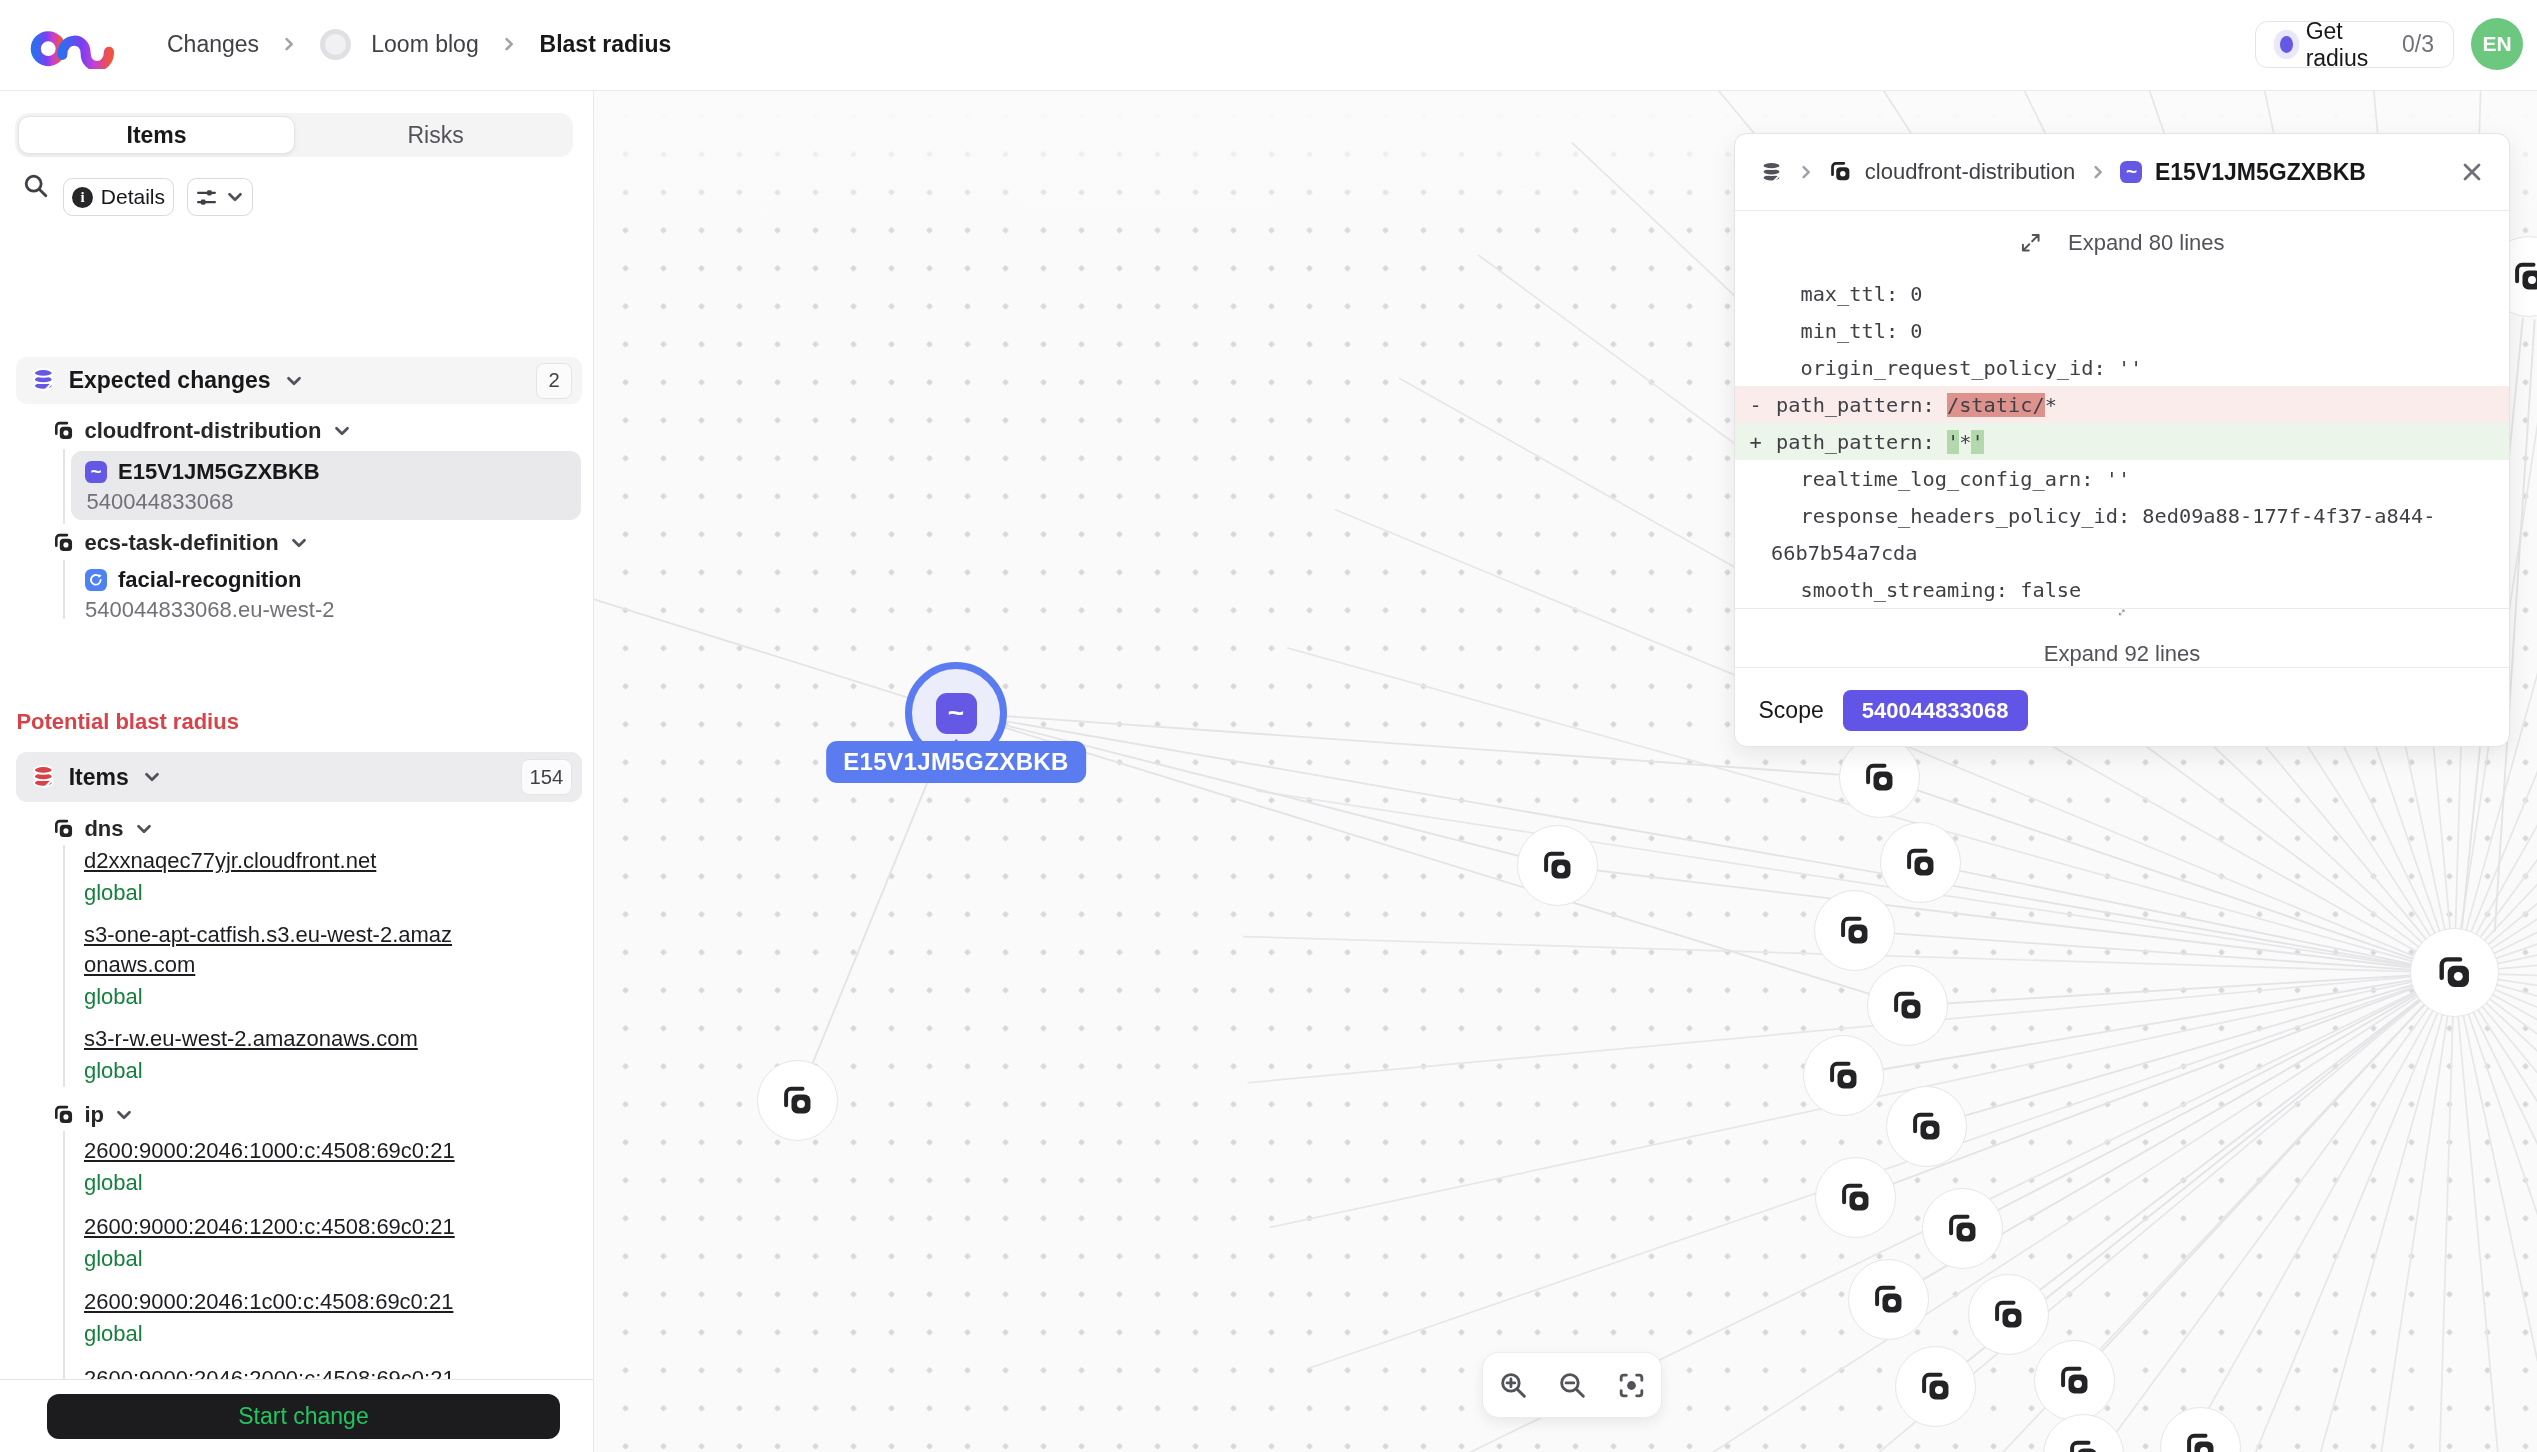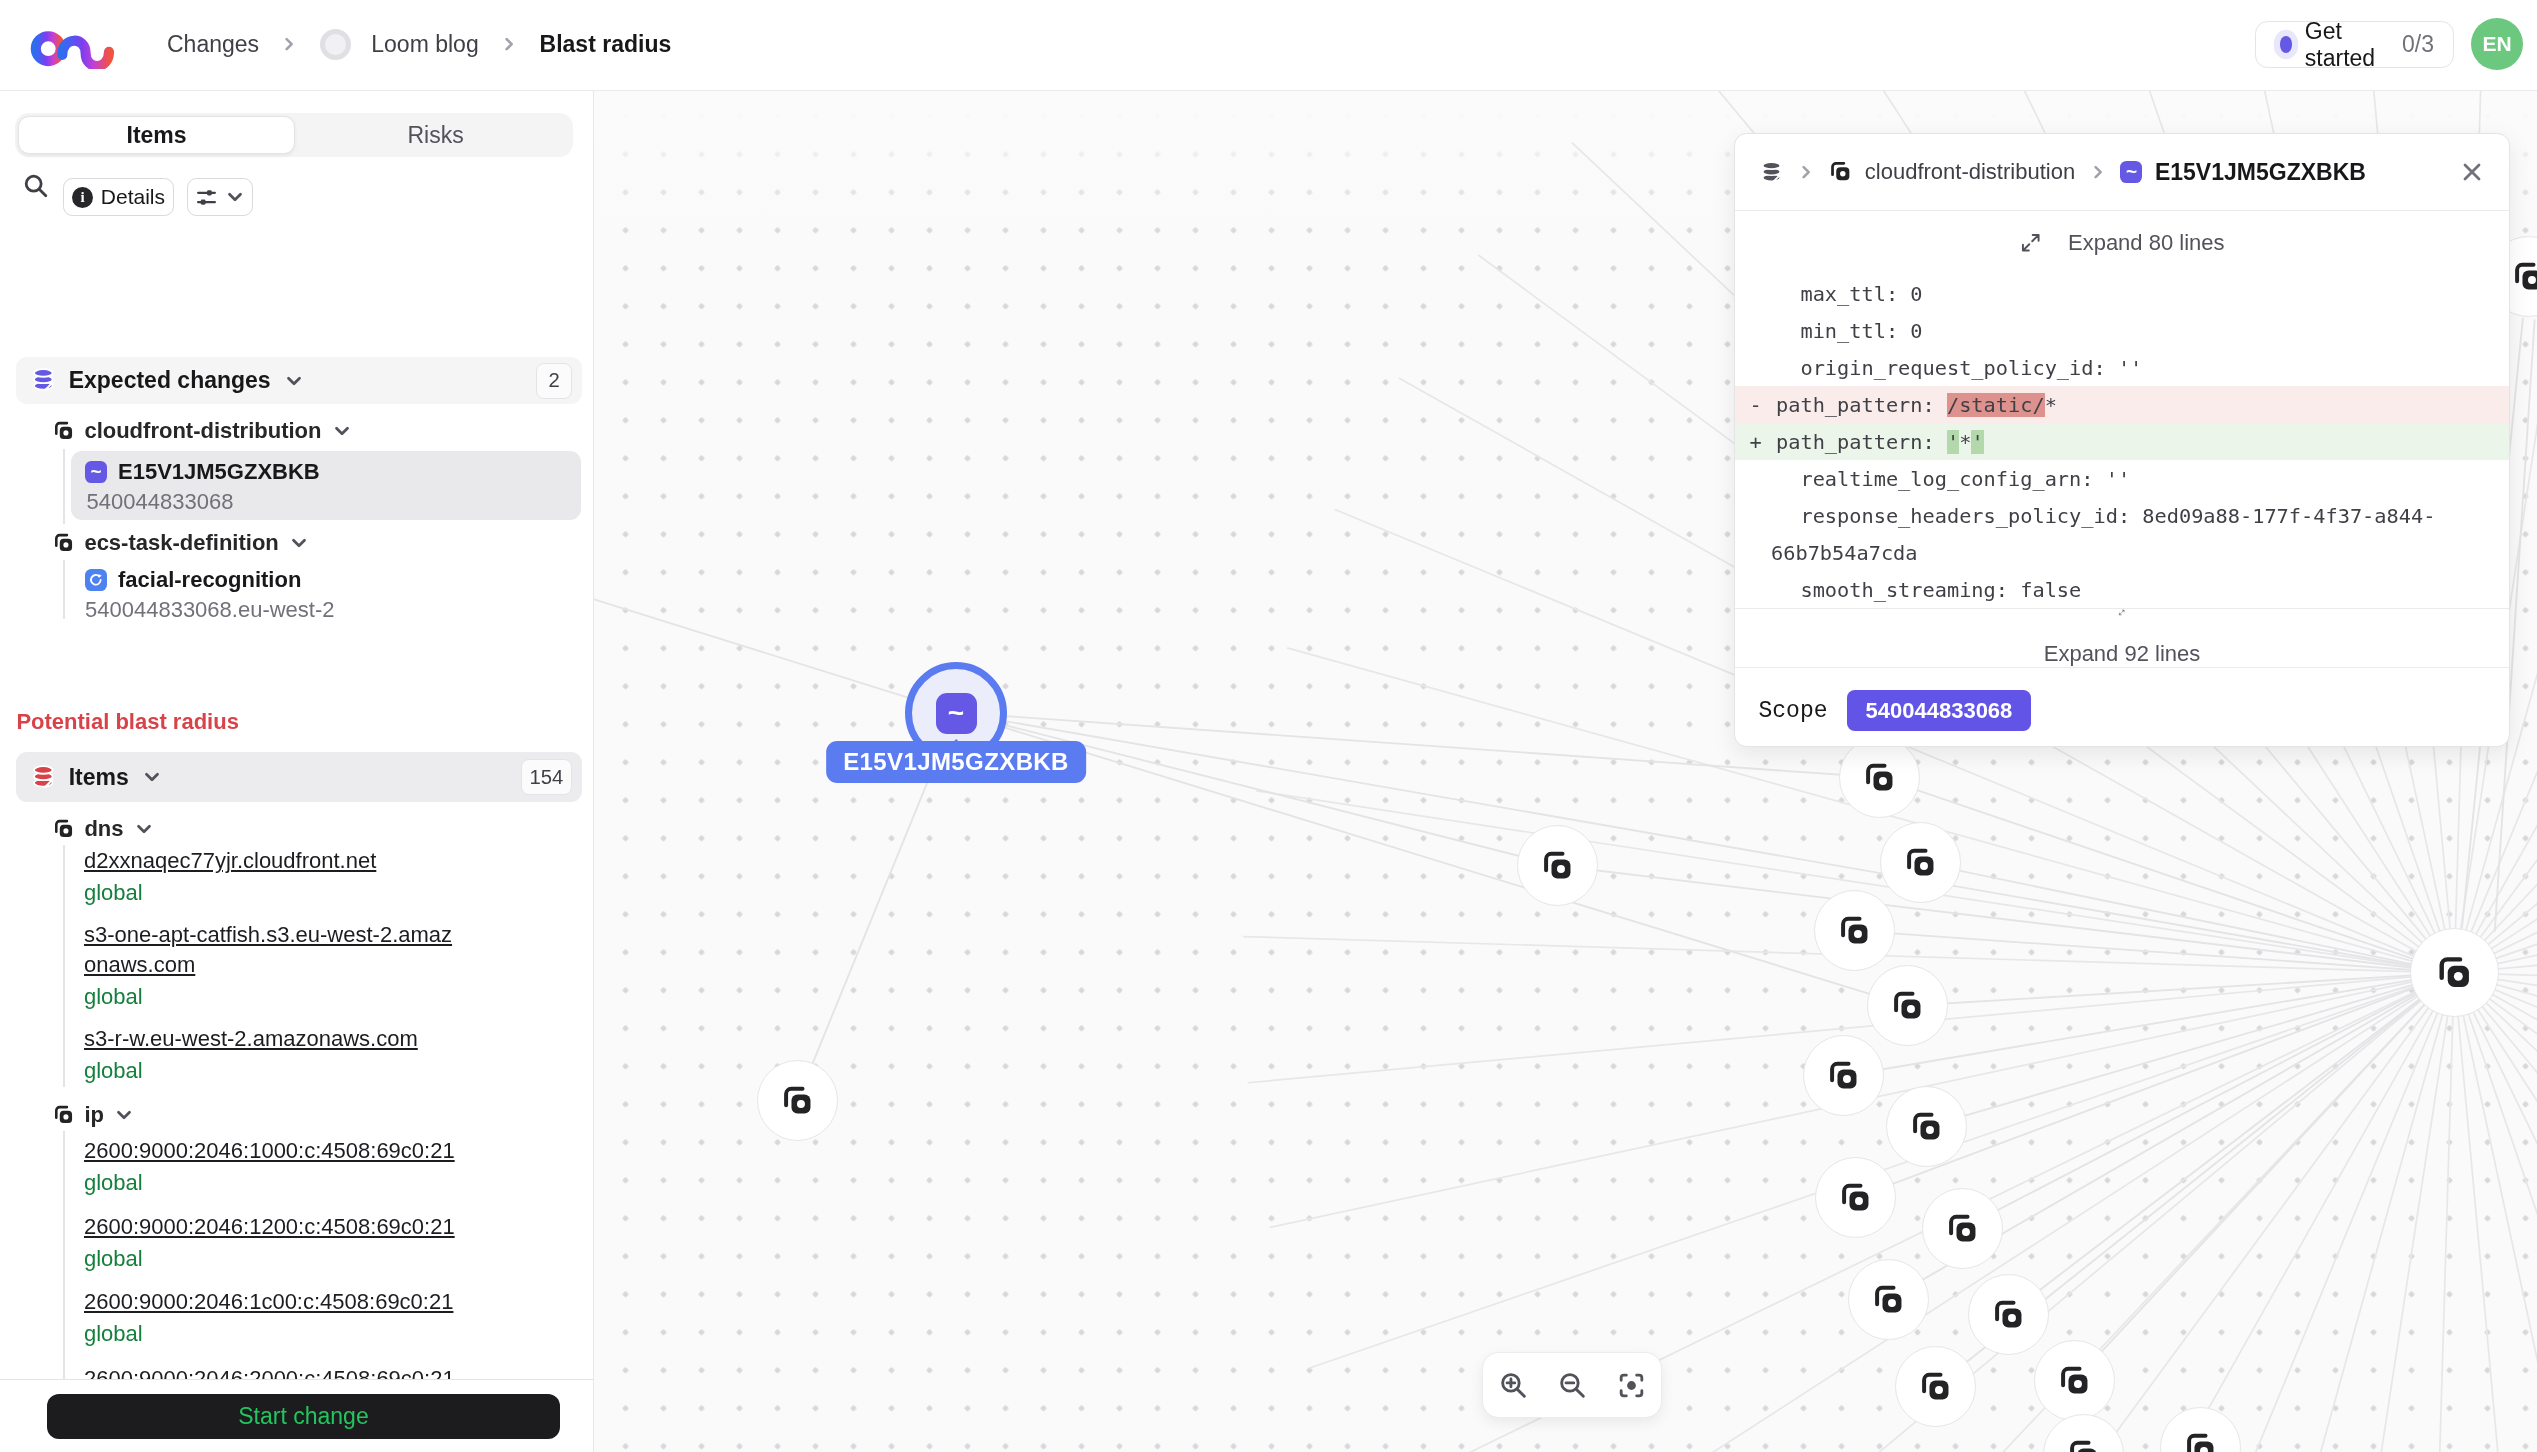--- a/index.html
+++ b/index.html
@@ -205,7 +205,7 @@
   </div>
   <div id="get-started">
     <span class="gs-dot"></span>
-    <span>Get started</span>
+    <span>Get radius</span>
     <span class="gs-progress">0/3</span>
   </div>
   <div id="avatar">EN</div>

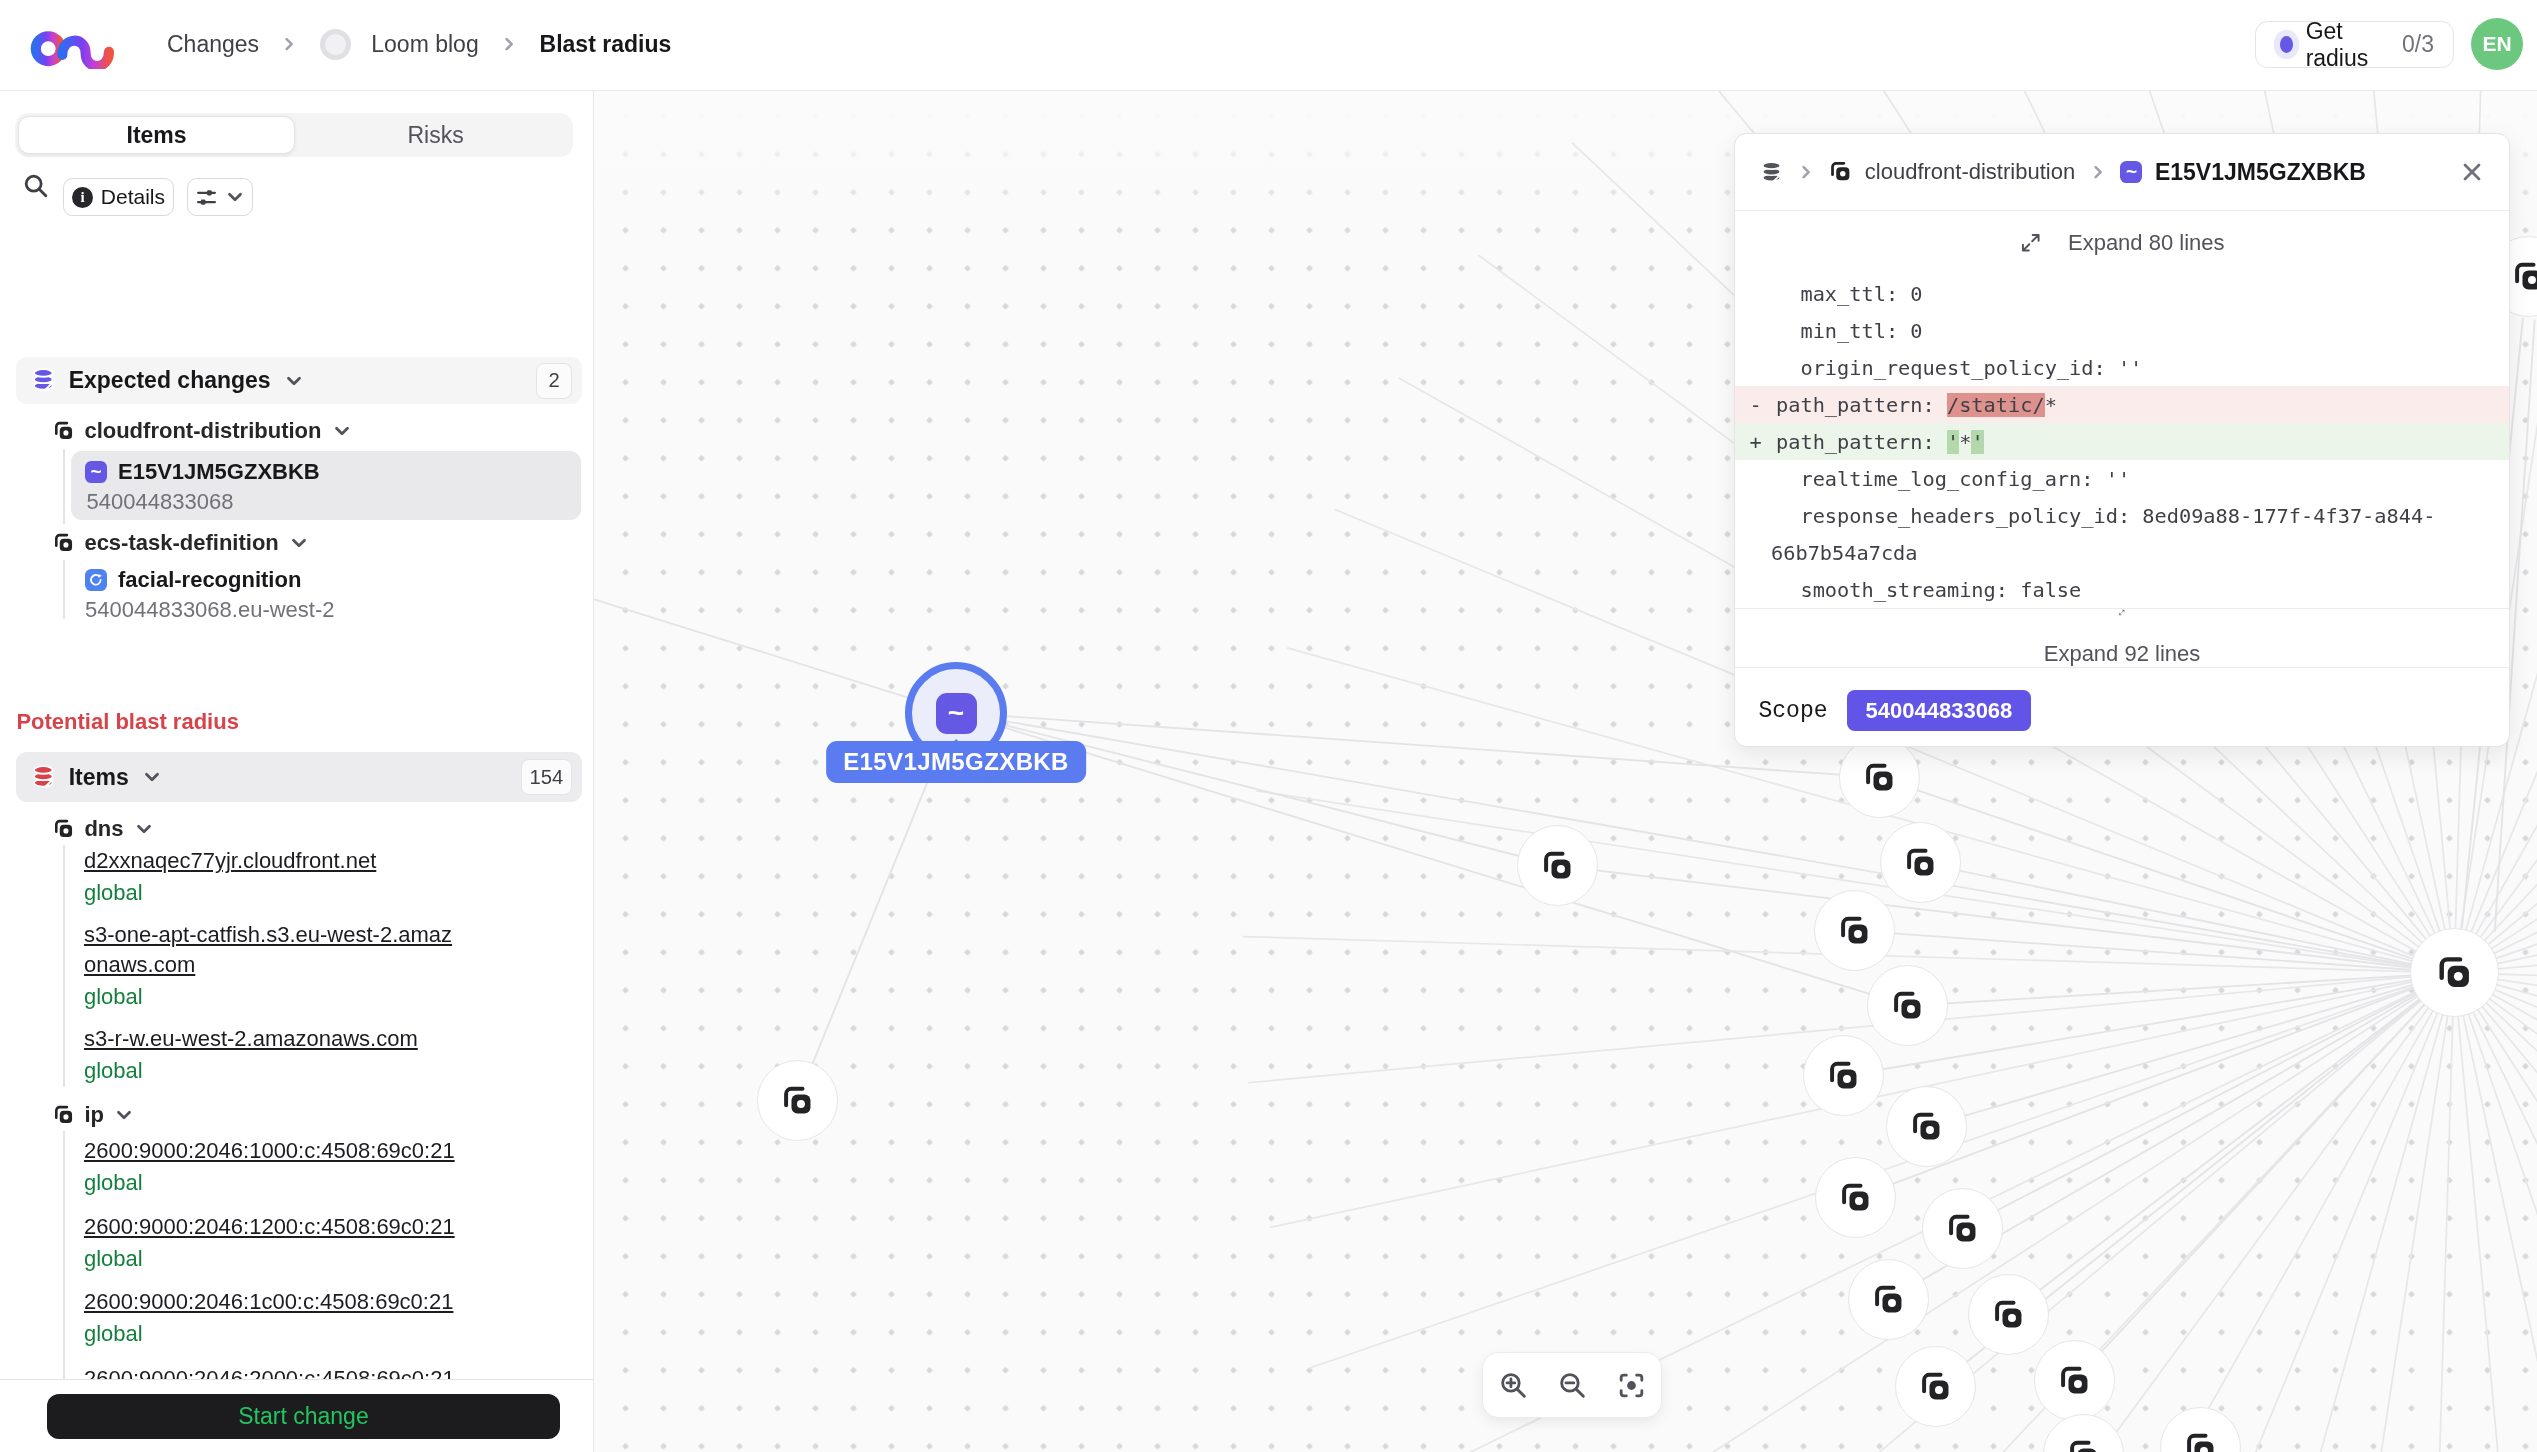--- a/index.html
+++ b/index.html
@@ -120,7 +120,7 @@
   .cl.wrapline { padding-left:36px; }
   #expand-bottom { border-top:1.6px solid #ebebee;flex-direction:column; }
   #scope-row { border-top:1.6px solid #ebebee; height:86px; display:flex; align-items:center; gap:19px; padding:0 23.5px; }
-  #scope-row .lab { font-size:23px; color:#18181b;font-family:Liberation Mono, monospace; }
+  #scope-row .lab { font-size:23px; color:#18181b; }
   #scope-badge { background:#6154e6; color:#fff; font-size:22px; font-weight:700; padding:7.8px 19px; border-radius:7.8px; cursor:pointer; }
 </style>
 </head>

